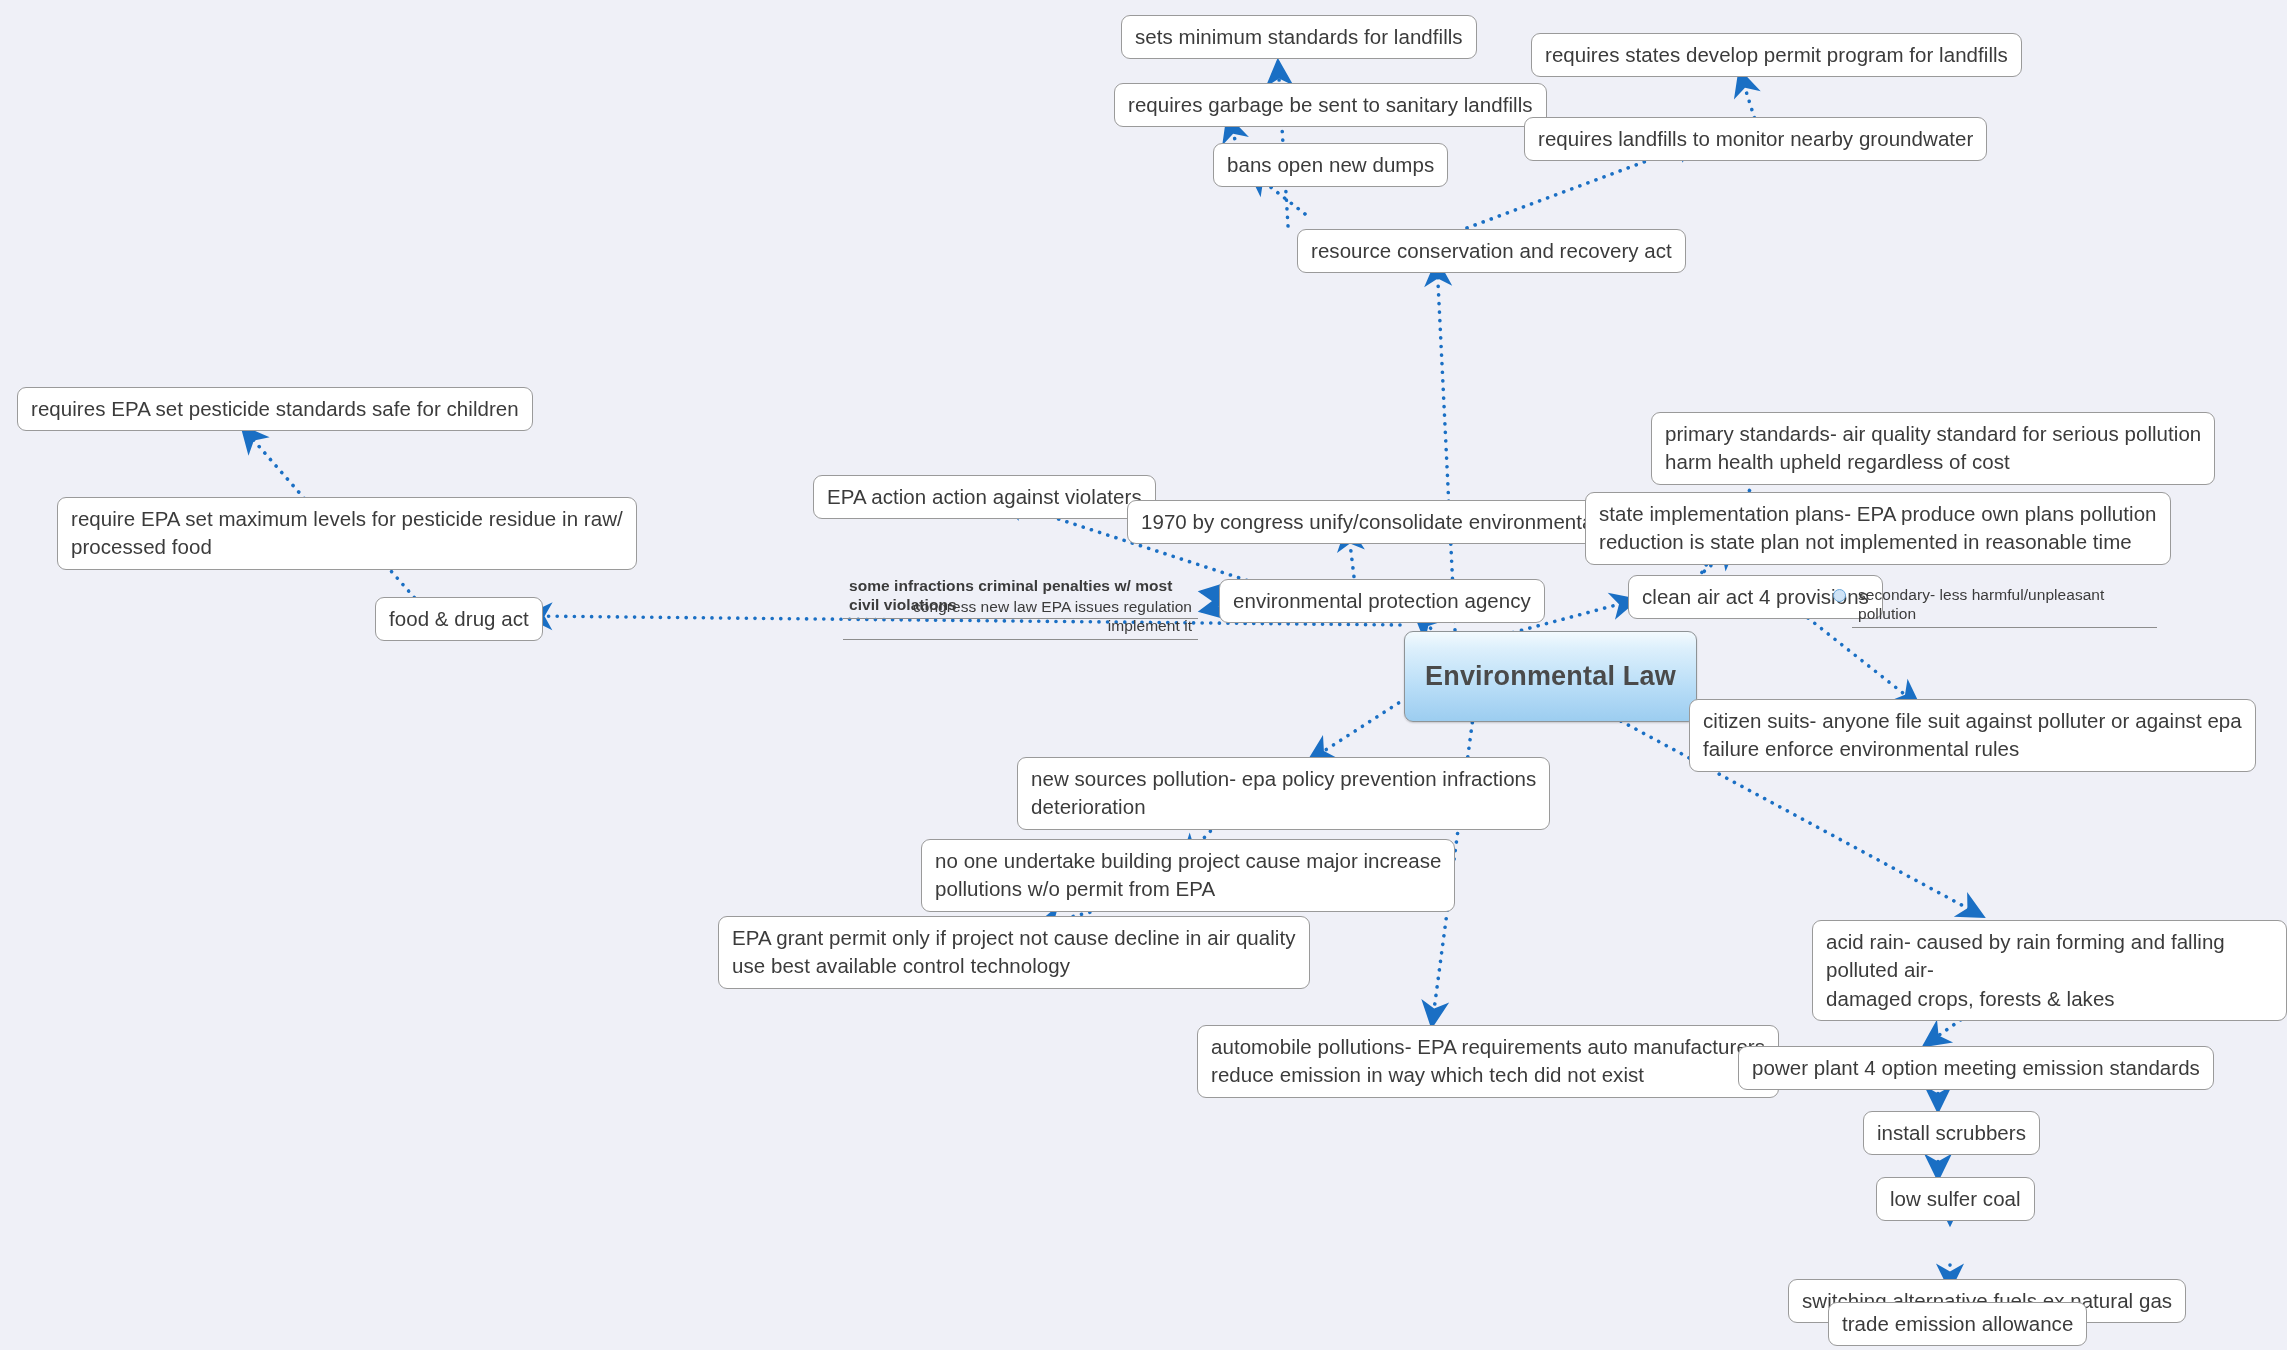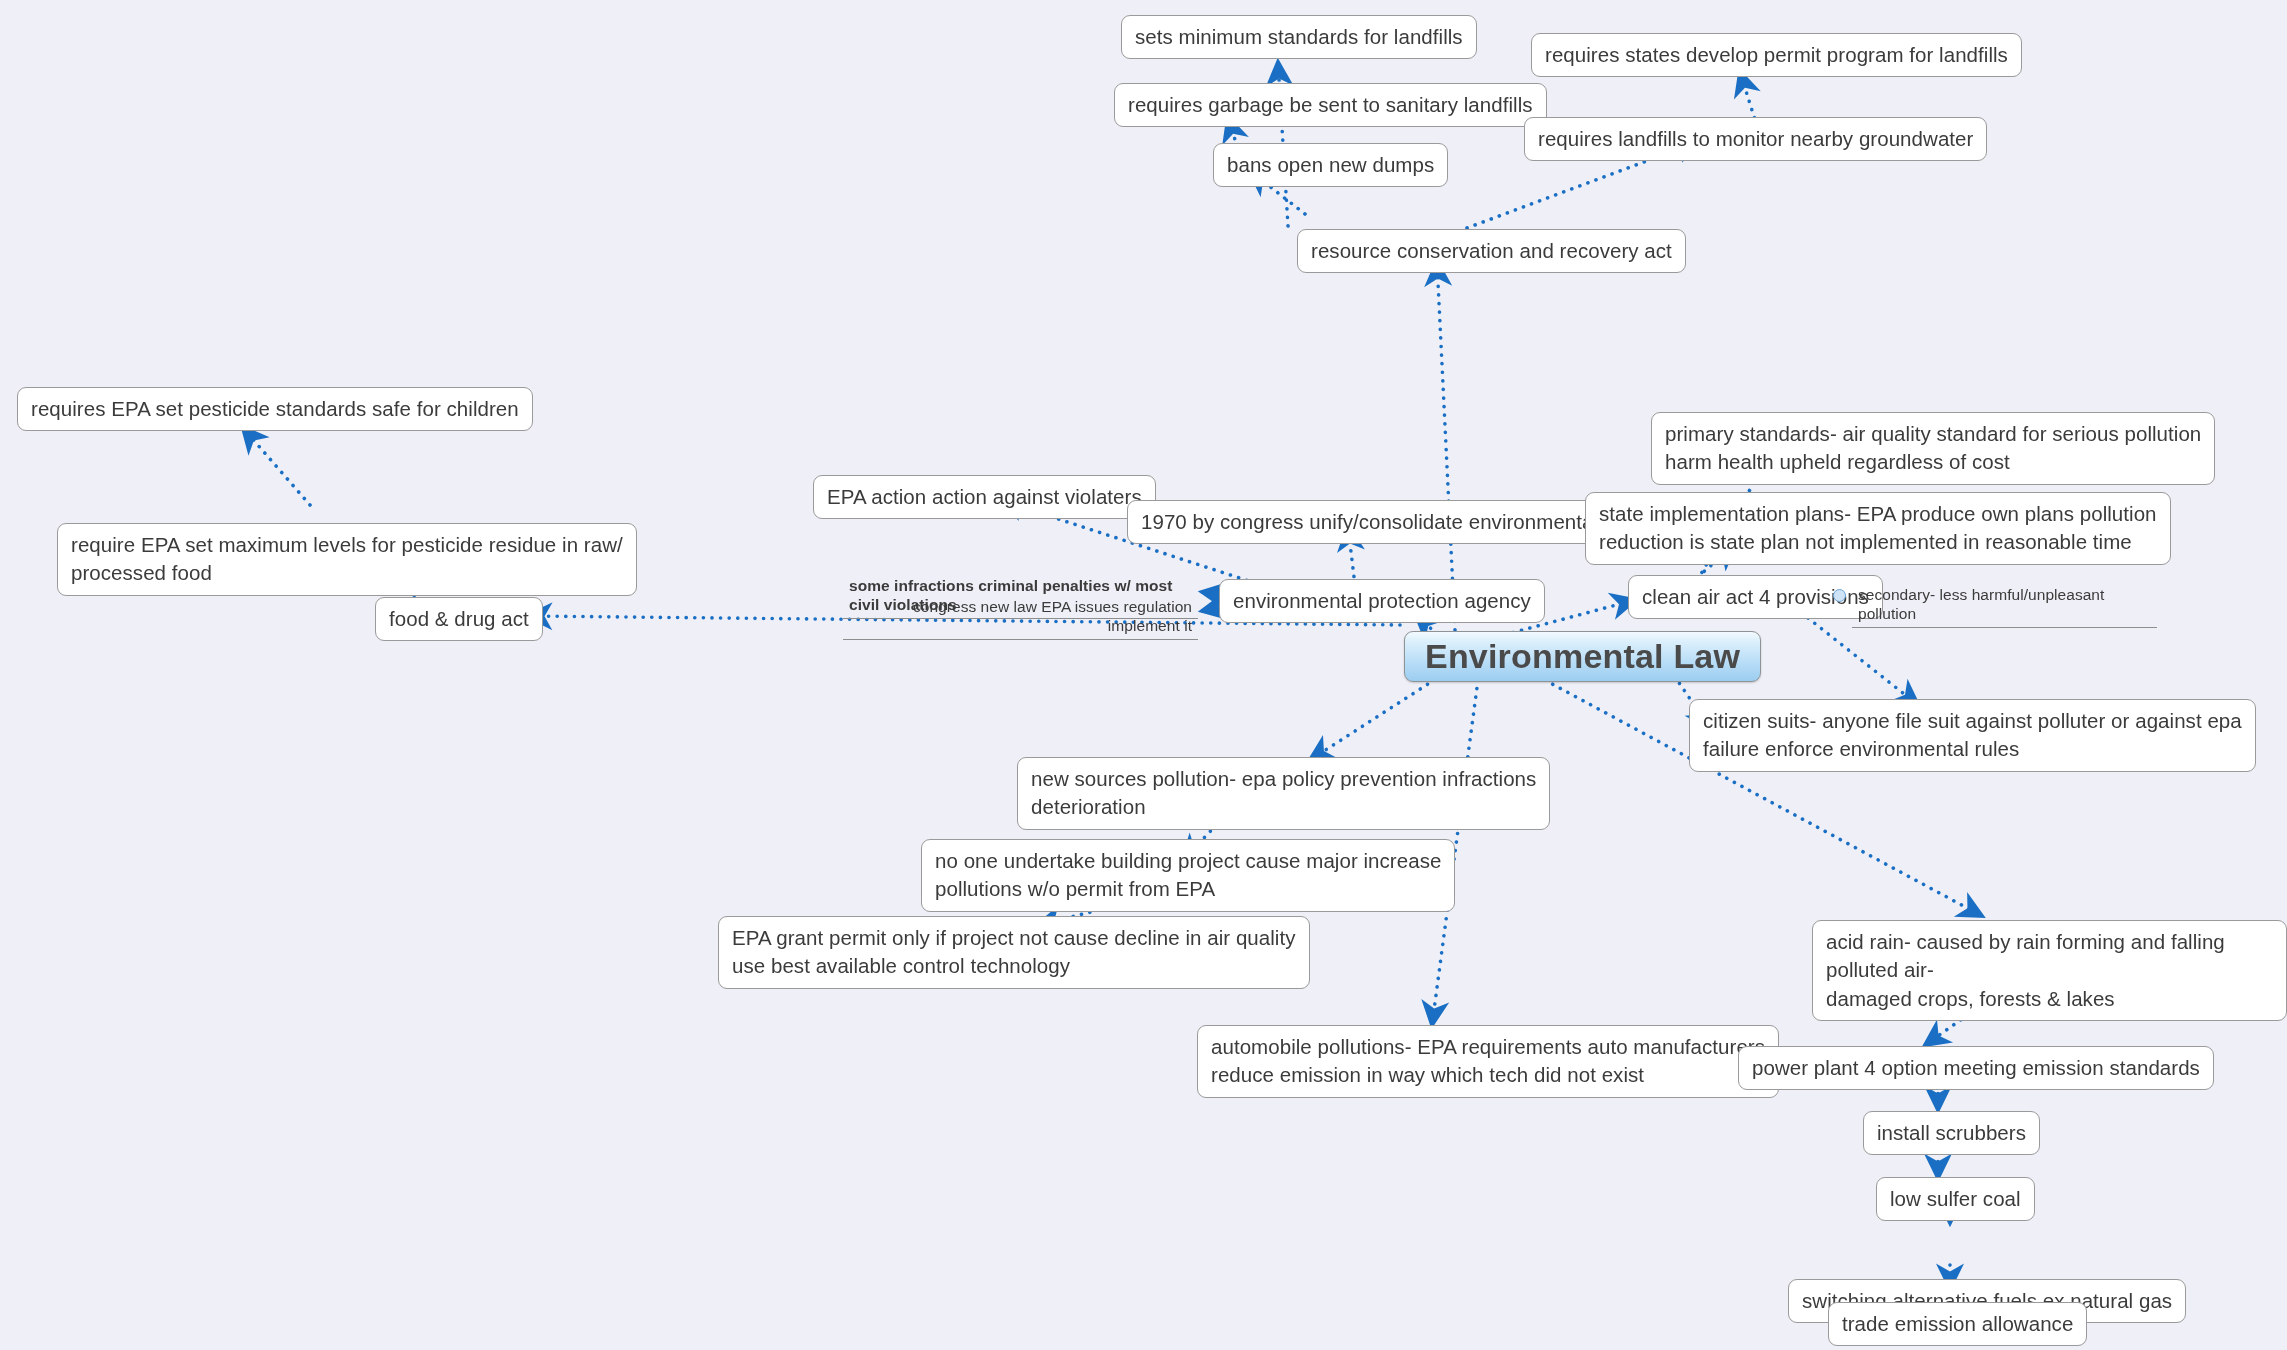--- a/index.html
+++ b/index.html
@@ -133,7 +133,7 @@
   <div class="node" style="left:1651px;top:412px;">primary standards- air quality standard for serious pollution
 harm health upheld regardless of cost</div>
   <div class="node" style="left:813px;top:475px;">EPA action action against violaters</div>
-  <div class="node" style="left:57px;top:523px;">require EPA set maximum levels for pesticide residue in raw/
+  <div class="node" style="left:57px;top:497px;">require EPA set maximum levels for pesticide residue in raw/
 processed food</div>
   <div class="node" style="left:1127px;top:500px;">1970 by congress unify/consolidate environmental law</div>
   <div class="node" style="left:1585px;top:492px;">state implementation plans- EPA produce own plans pollution

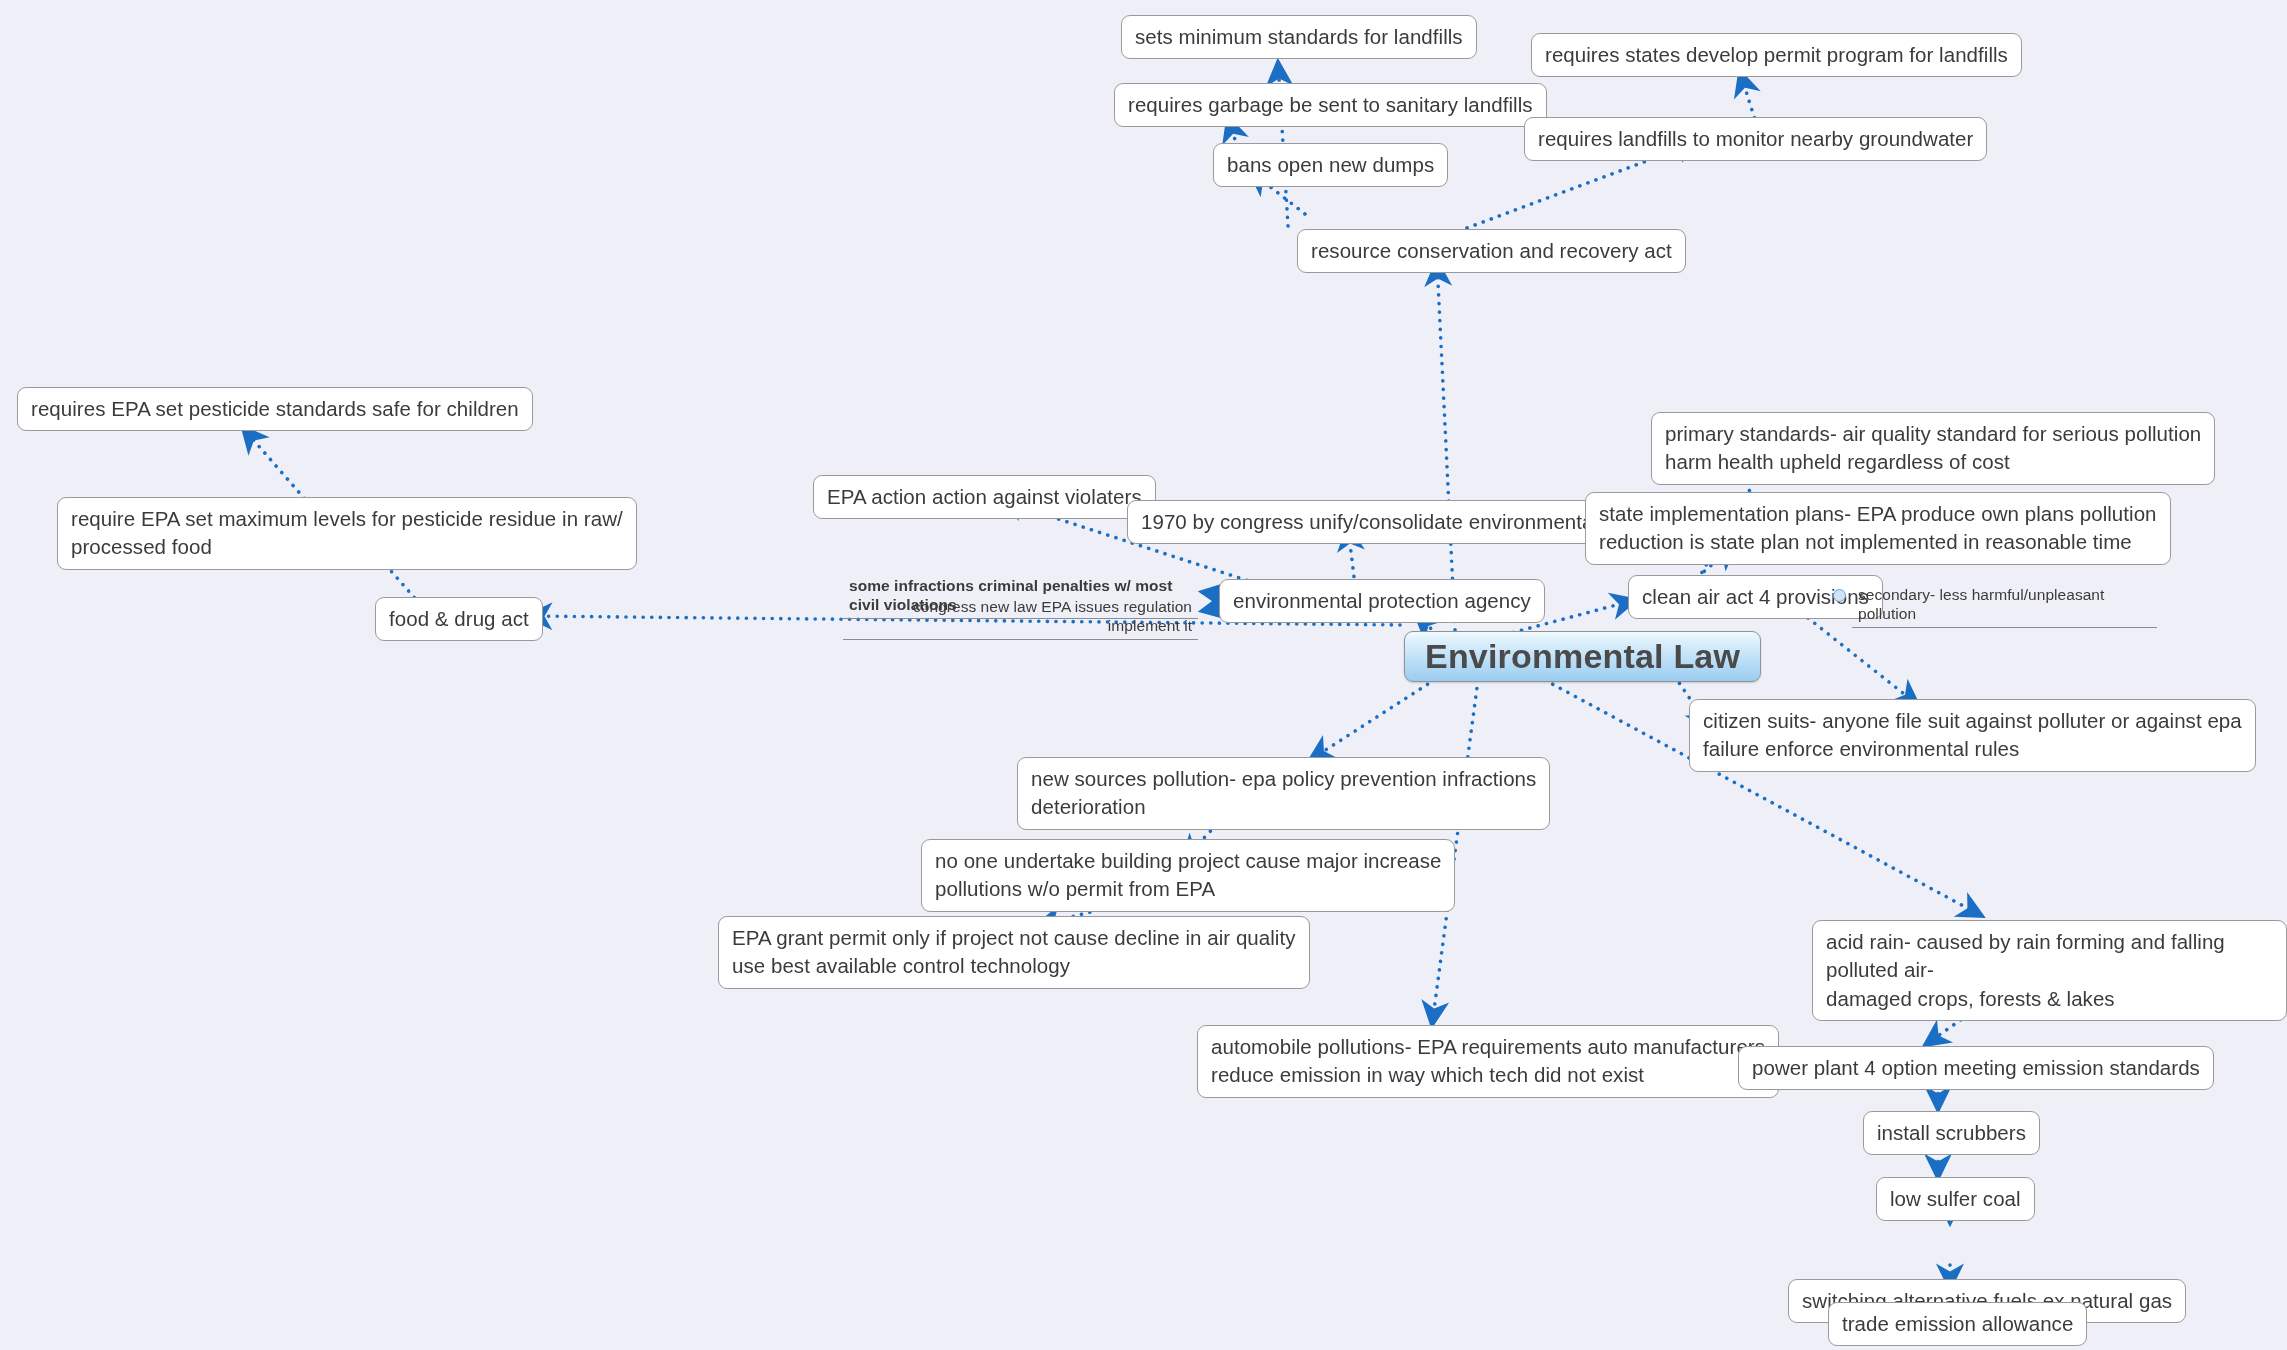--- a/index.html
+++ b/index.html
@@ -41,10 +41,10 @@
     border:1px solid #8e9396;
     border-radius:9px;
     box-shadow:0 1px 2px rgba(0,0,0,.18);
-    font-size:34px;
+    font-size:27px;
     font-weight:bold;
     color:#4a4a4a;
-    padding:1px 20px;
+    padding:26px 20px;
     letter-spacing:0.2px;
   }
   .dot-connector{

